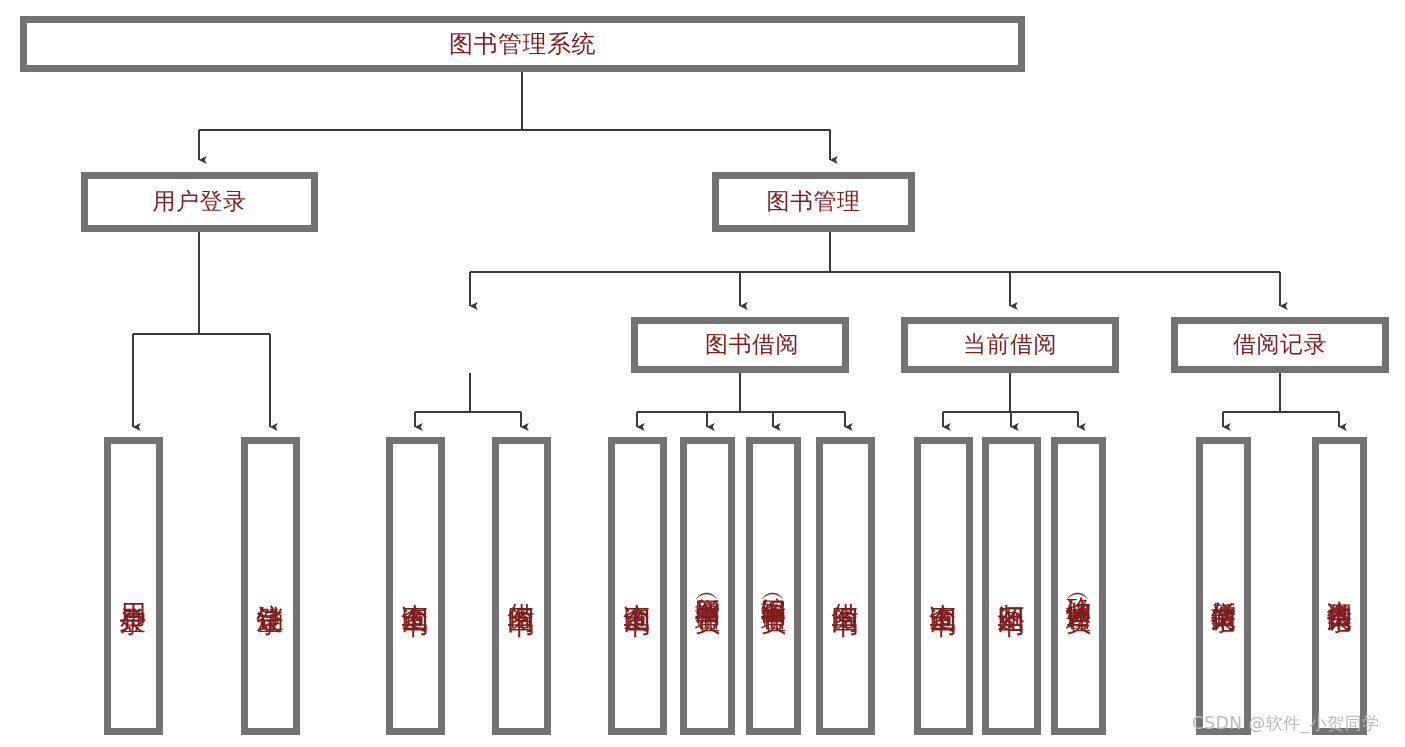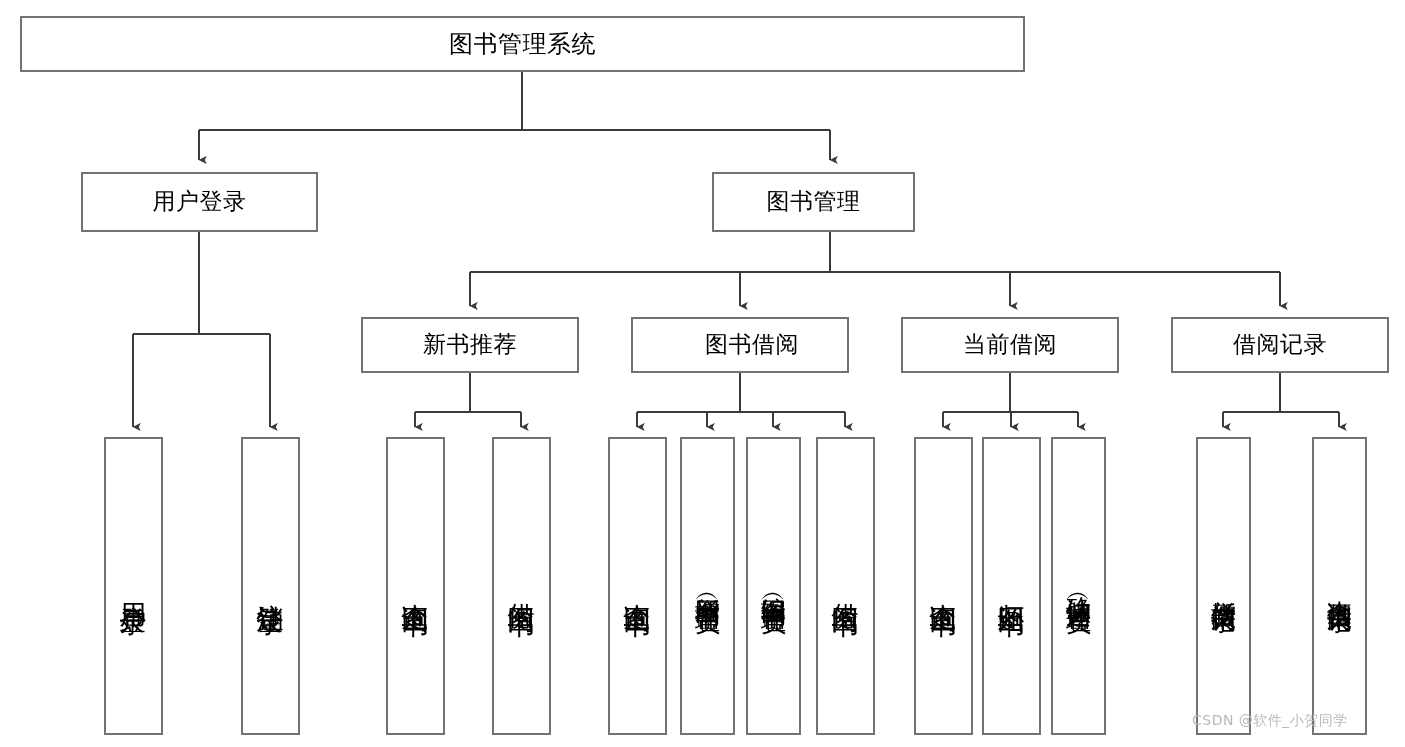--- a/index.html
+++ b/index.html
@@ -30,11 +30,11 @@
     position: absolute;
     box-sizing: border-box;
     background: #ffffff;
-    border: 2px solid #737373;
+    border: 7px solid #737373;
     display: flex;
     align-items: center;
     justify-content: center;
-    color: #000000;
+    color: #7f1d1d;
     z-index: 2;
   }
   .node-label {

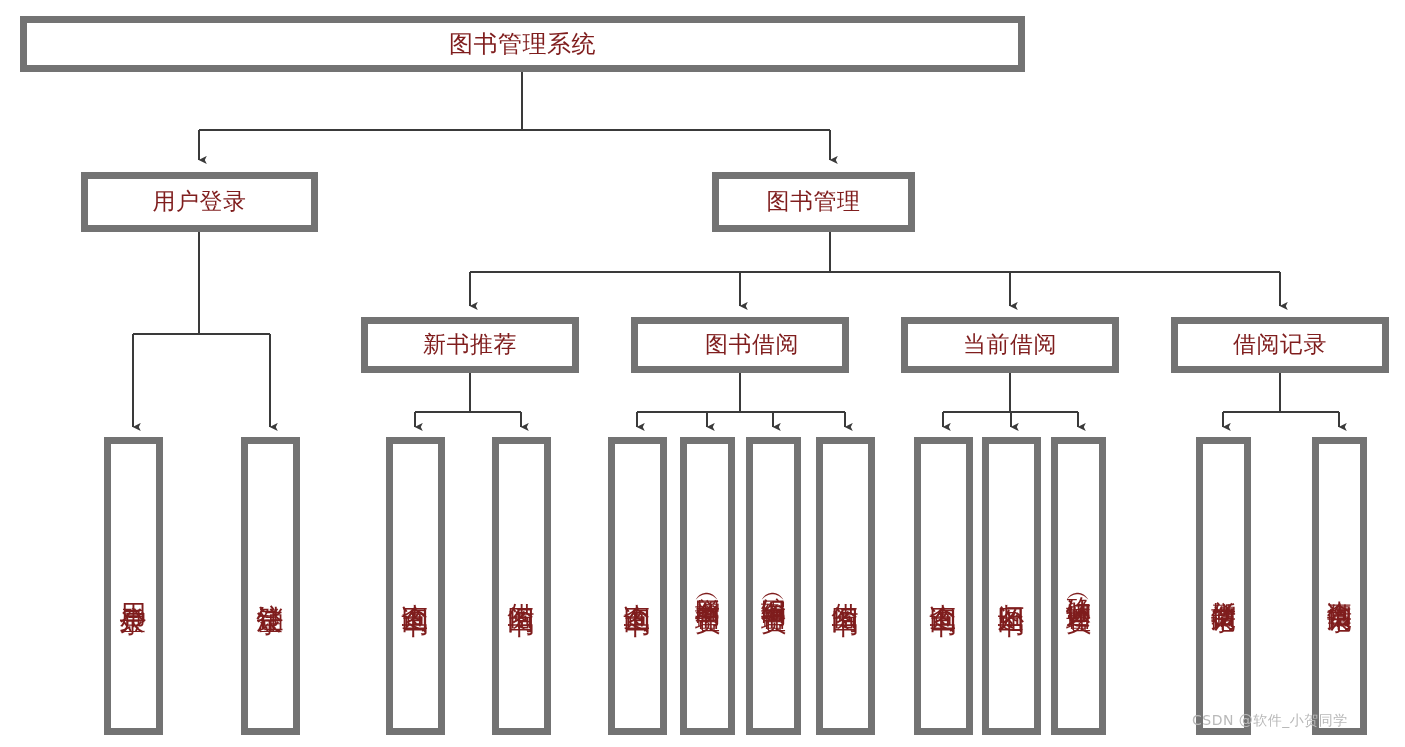--- a/index.html
+++ b/index.html
@@ -149,9 +149,6 @@
     <span class="node-label">图书管理</span>
   </div>
 
-  <div class="node horiz" style="left:361px; top:317px; width:218px; height:56px;">
-    <span class="node-label">新书推荐</span>
-  </div>
   <div class="node horiz" style="left:631px; top:317px; width:218px; height:56px;padding-left:24px;">
     <span class="node-label">图书借阅</span>
   </div>

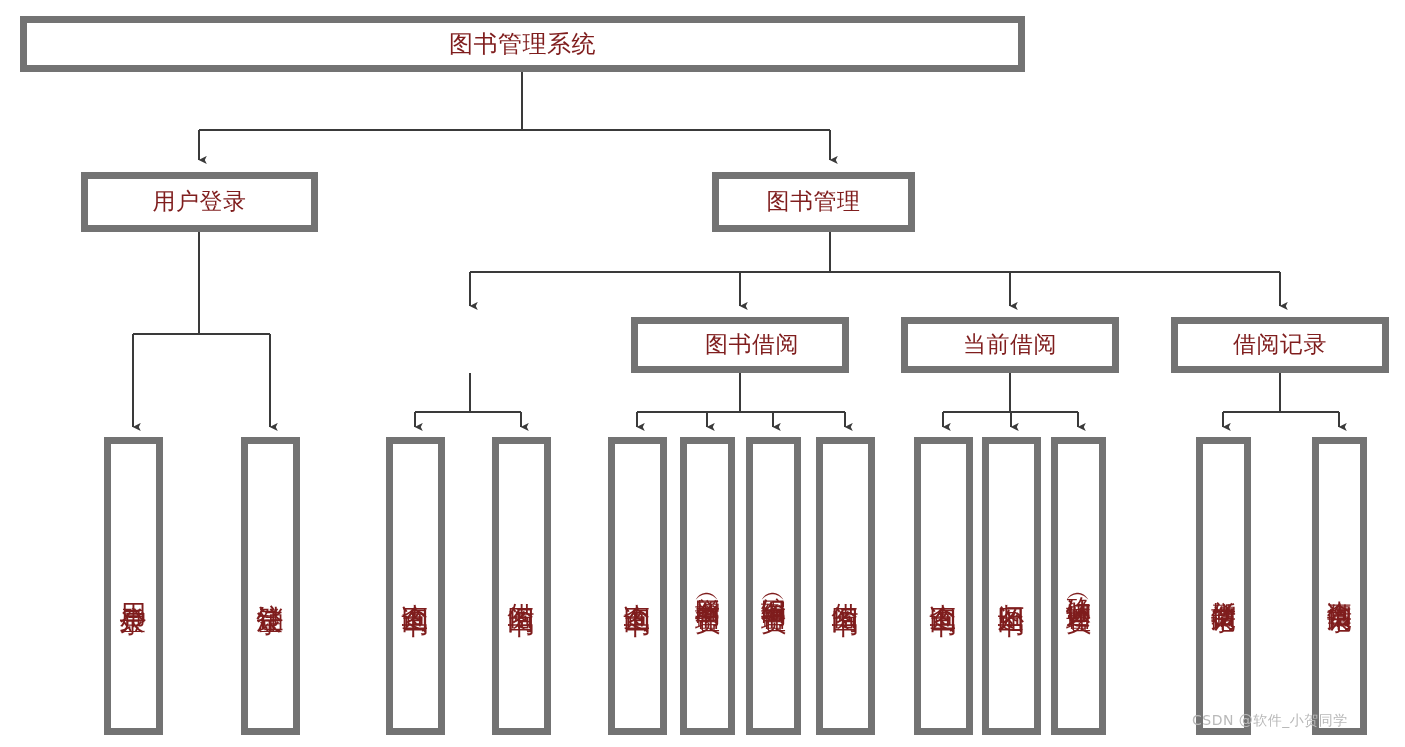--- a/index.html
+++ b/index.html
@@ -72,7 +72,7 @@
     position: absolute;
     left: 1192px;
     top: 712px;
-    font-size: 14px;
+    font-size: 17px;
     color: #b9b9b9;
     letter-spacing: 0.5px;
     z-index: 5;

